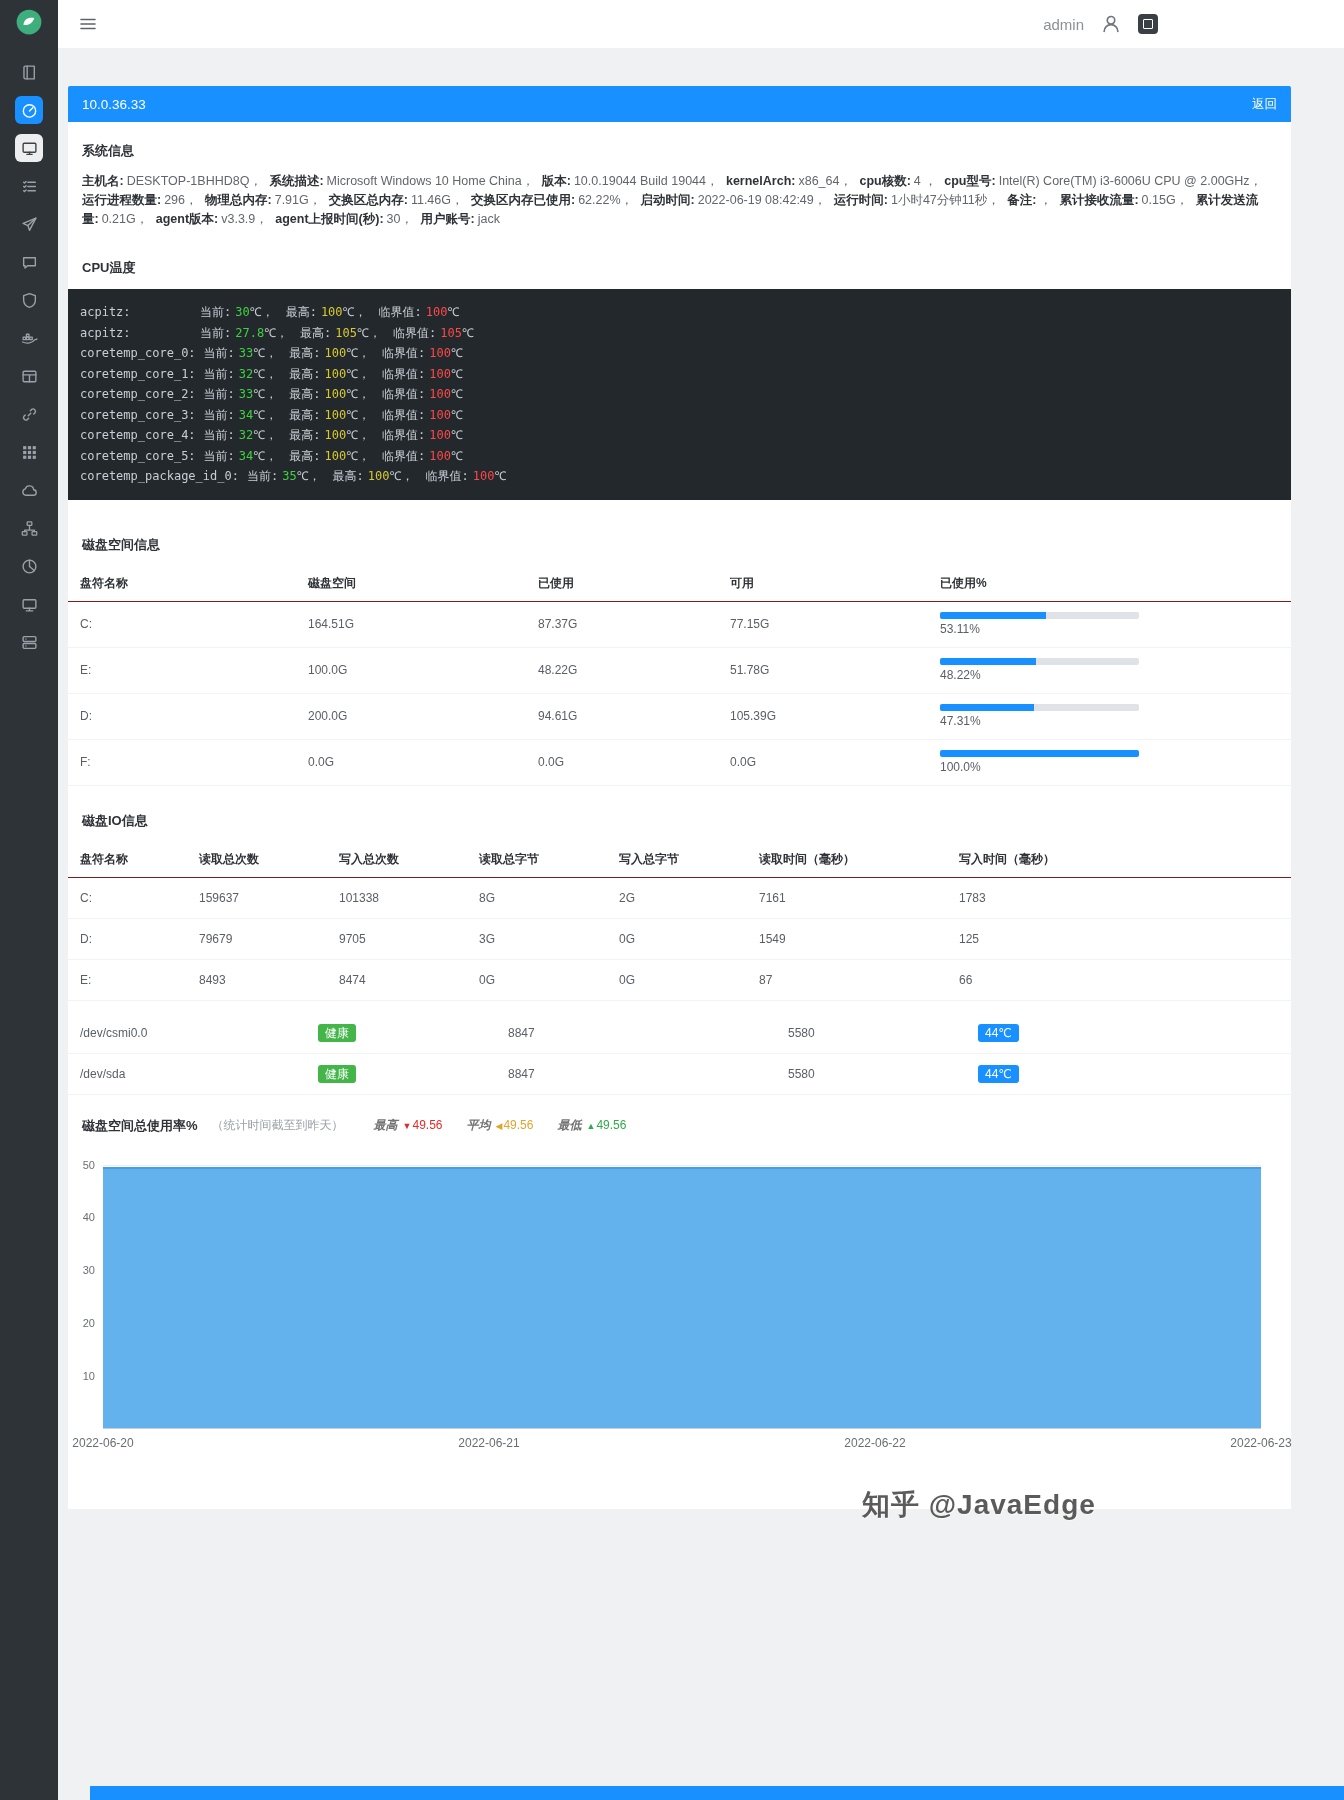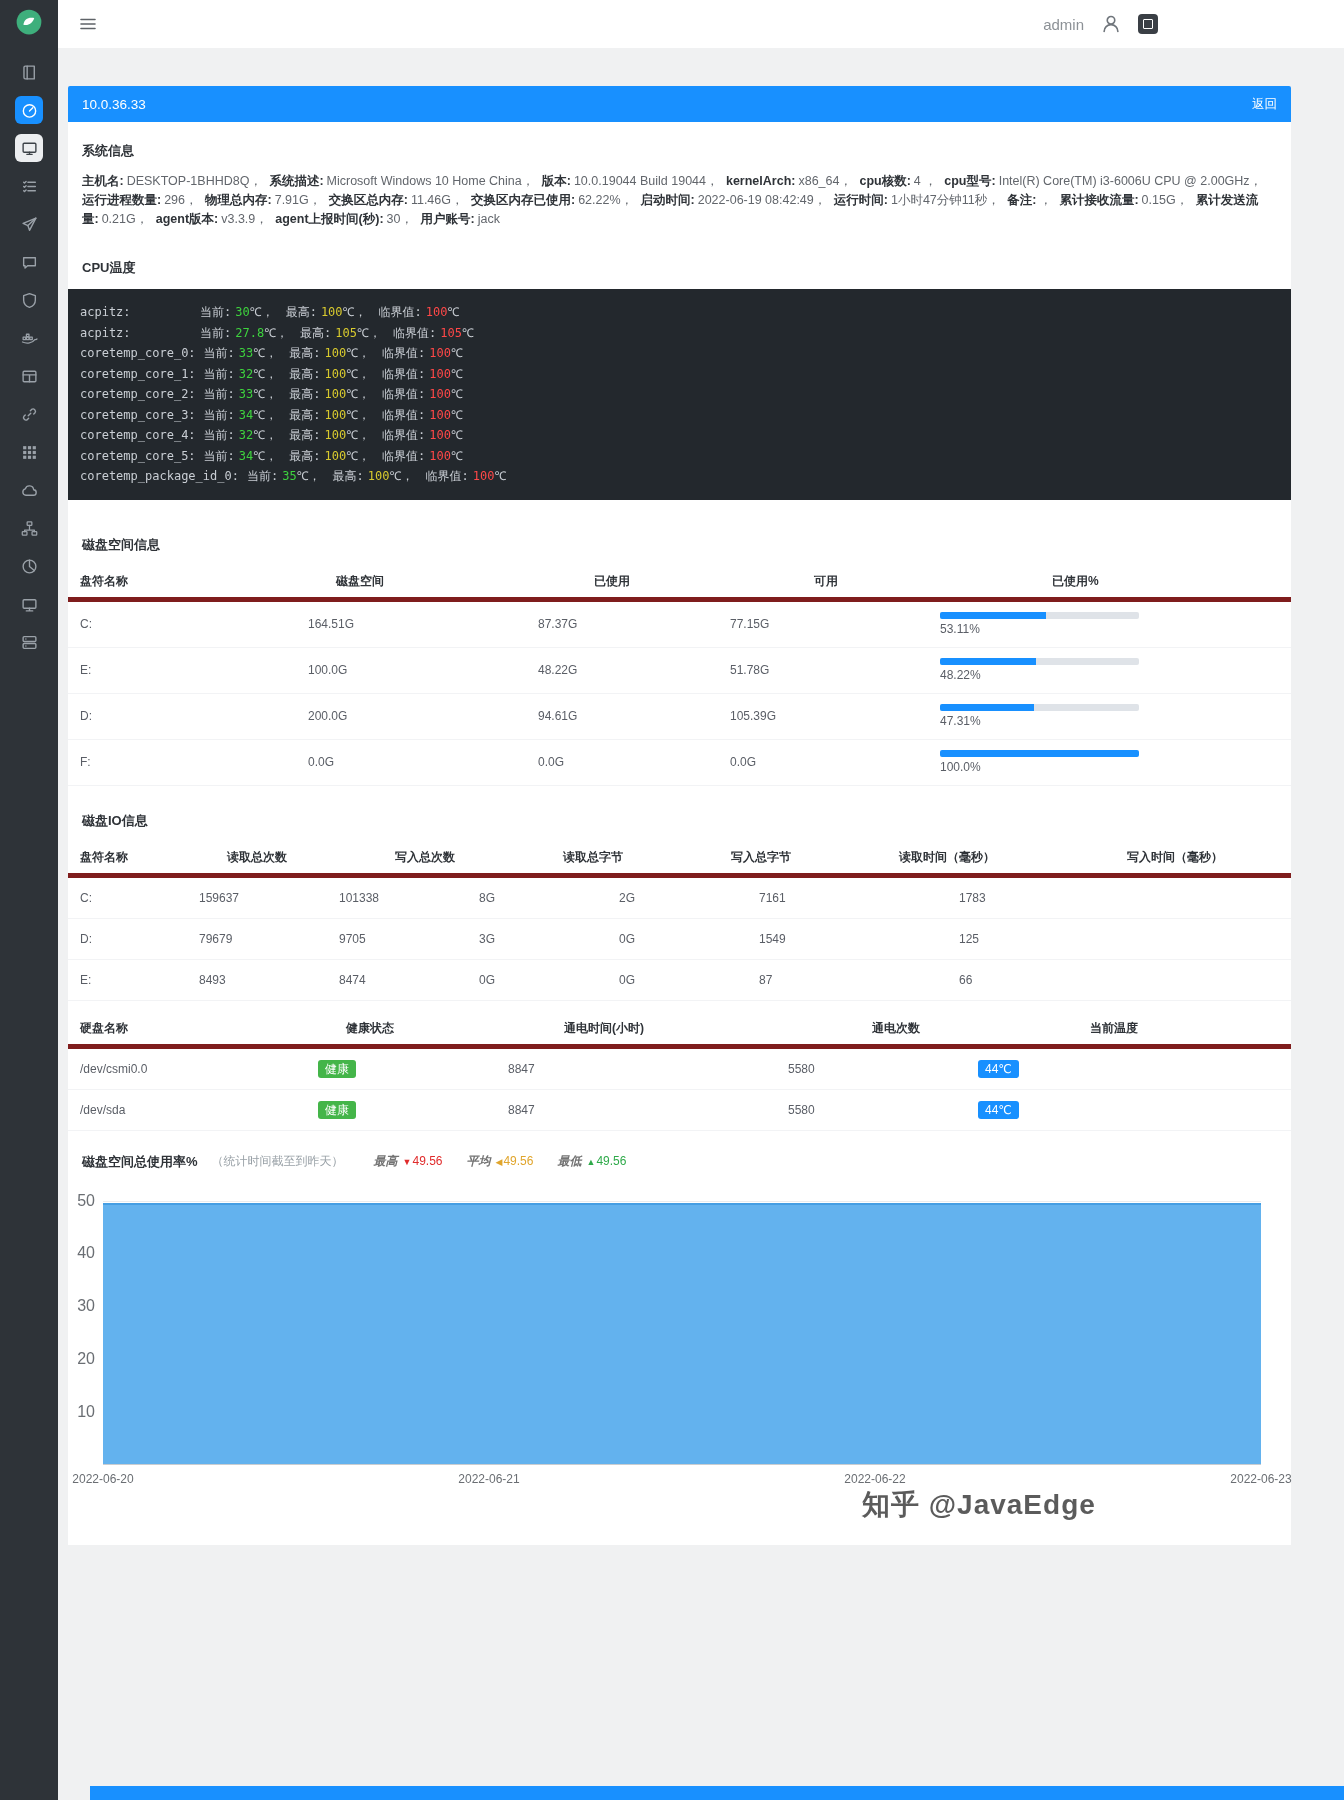--- a/index.html
+++ b/index.html
@@ -56,7 +56,7 @@
 
   .tbl { margin-top:12px; font-size:12px; }
   .t-head, .t-row { display:grid; align-items:center; padding:0 12px; }
-  .t-head { font-weight:bold; color:#2f3338; height:36px; border-bottom:5px solid #7f1d1d;gap:28px; }
+  .t-head { font-weight:bold; color:#2f3338; height:36px; border-bottom:1px solid #7f1d1d; }
   .t-row { color:#5a5e66; border-bottom:1px solid #f2f3f5; }
   .row-h46 .t-row { height:46px; }
   .row-h41 .t-row { height:41px; }

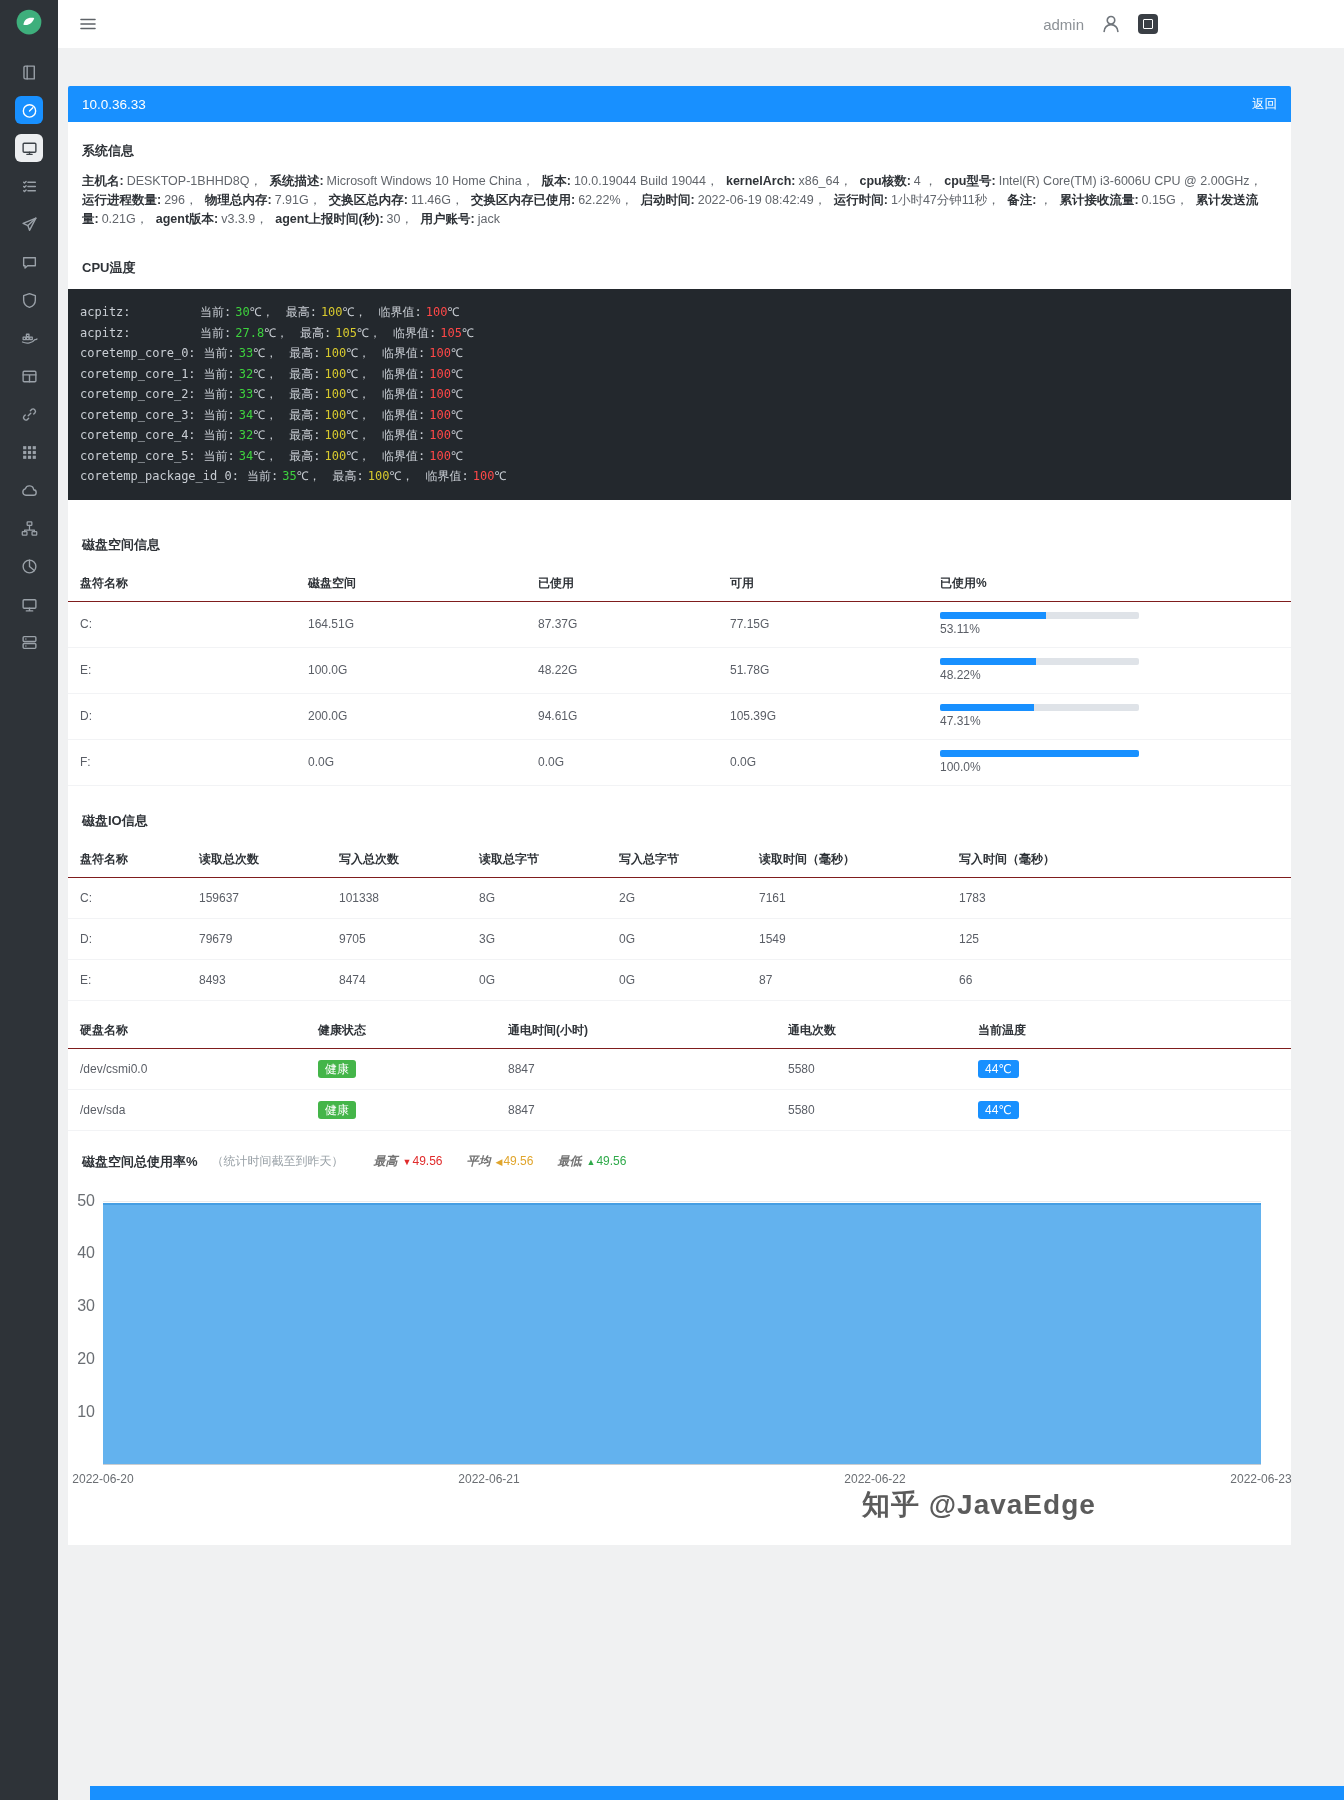--- a/index.html
+++ b/index.html
@@ -465,13 +465,6 @@
       </div>
 
       <div class="tbl row-h41">
-        <div class="t-head sm-grid">
-          <span>硬盘名称</span>
-          <span>健康状态</span>
-          <span>通电时间(小时)</span>
-          <span>通电次数</span>
-          <span>当前温度</span>
-        </div>
         <div>
   <div class="t-row sm-grid">
     <span>/dev/csmi0.0</span>

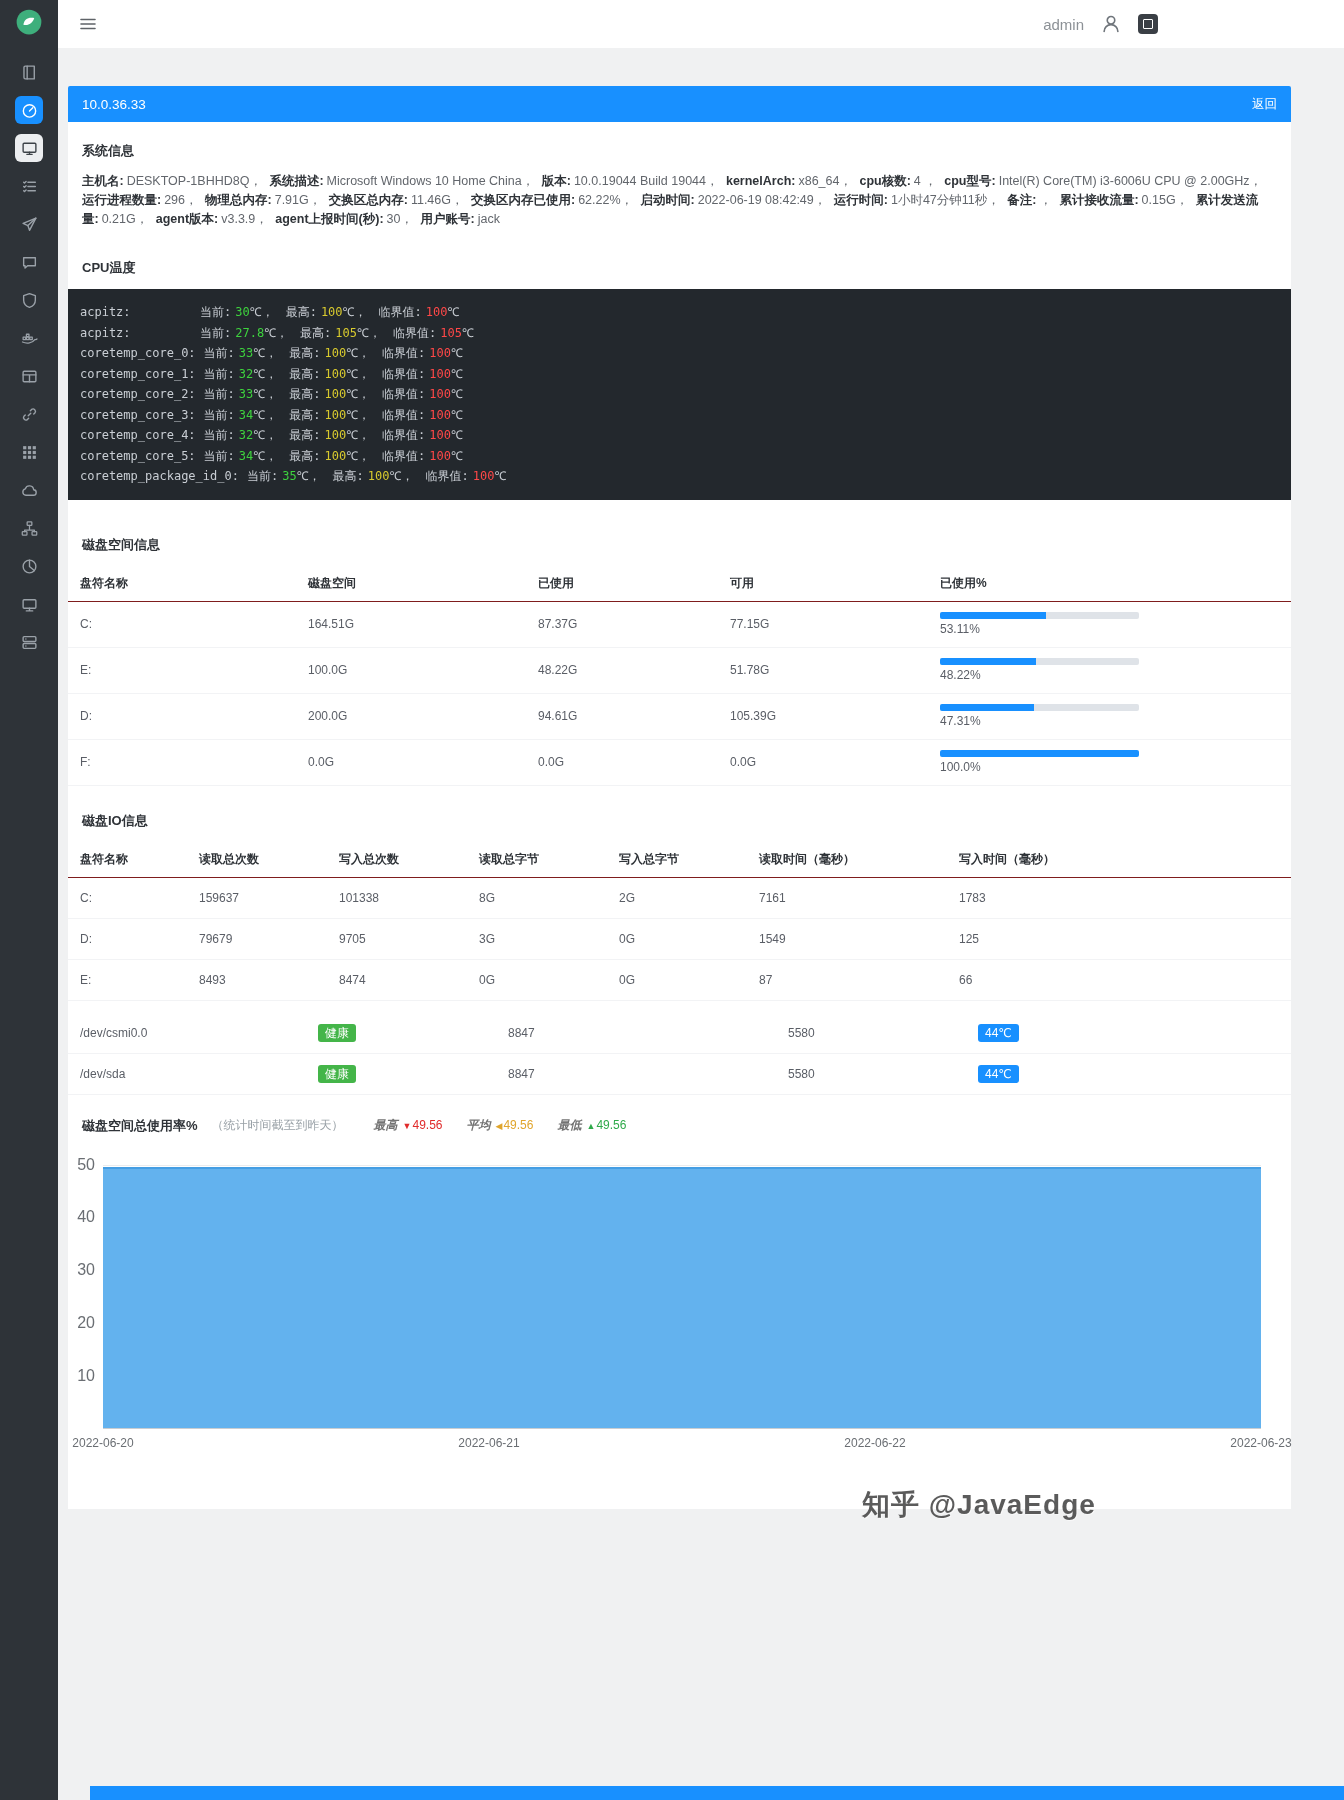--- a/index.html
+++ b/index.html
@@ -81,7 +81,7 @@
 
   .chart-wrap { margin-top:30px; display:flex; }
   .ylab { width:35px; position:relative; height:264px; }
-  .ylab span { position:absolute; right:8px; transform:translateY(-50%); font-size:16px; color:#6a6e73; }
+  .ylab span { position:absolute; right:8px; transform:translateY(-50%); font-size:11px; color:#6a6e73; }
   .plot-col { flex:1; margin-right:30px; }
   .plot { position:relative; height:264px; border-bottom:1px solid #c9cdd1; }
   .gridline { position:absolute; left:0; right:0; height:1px; background:#eaecee; }

